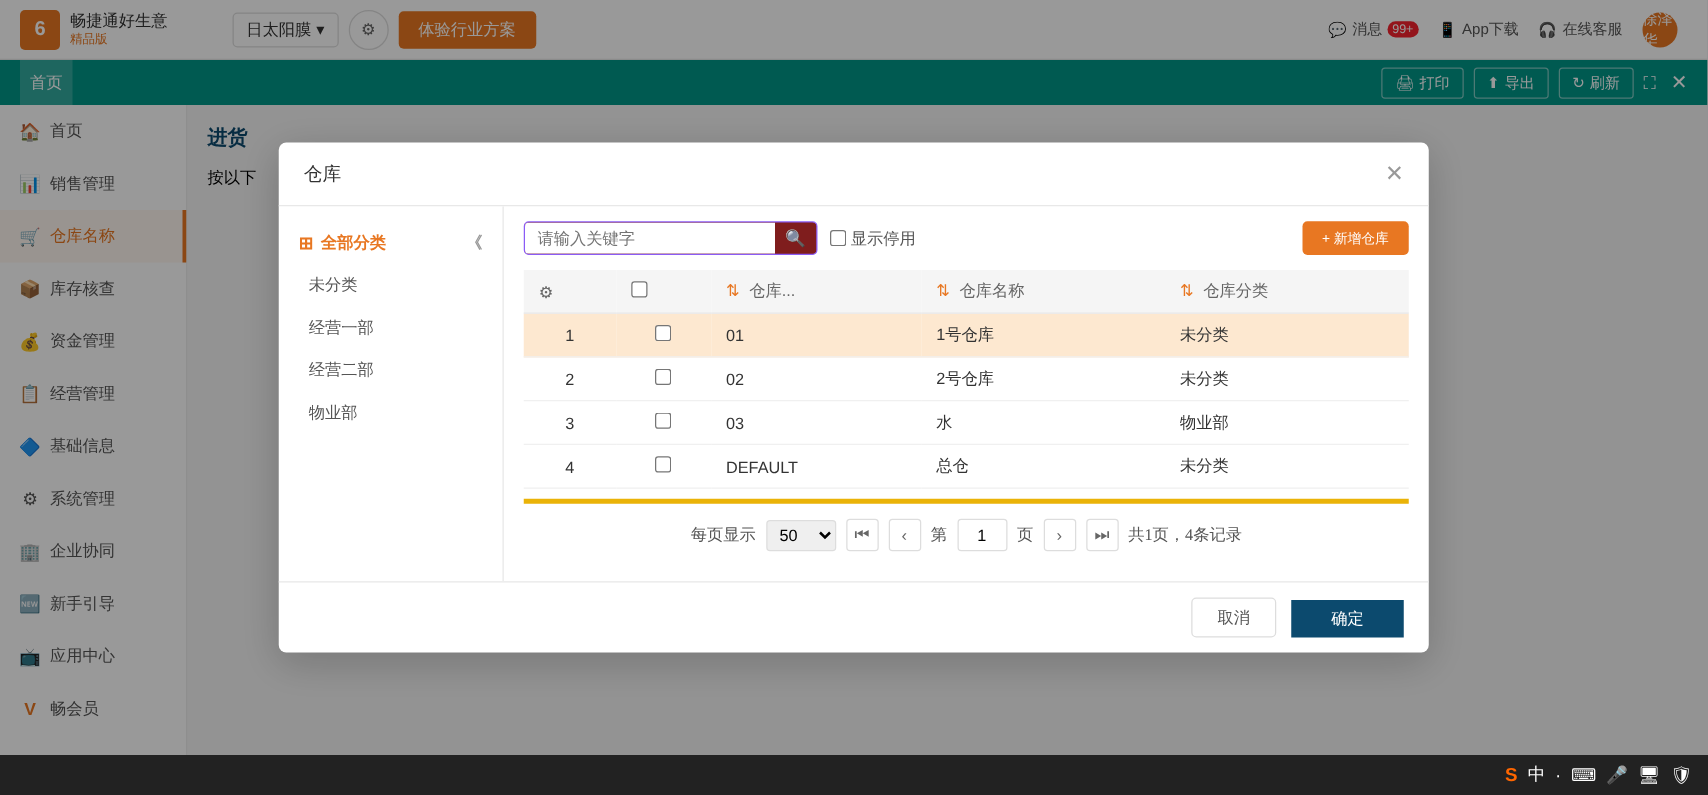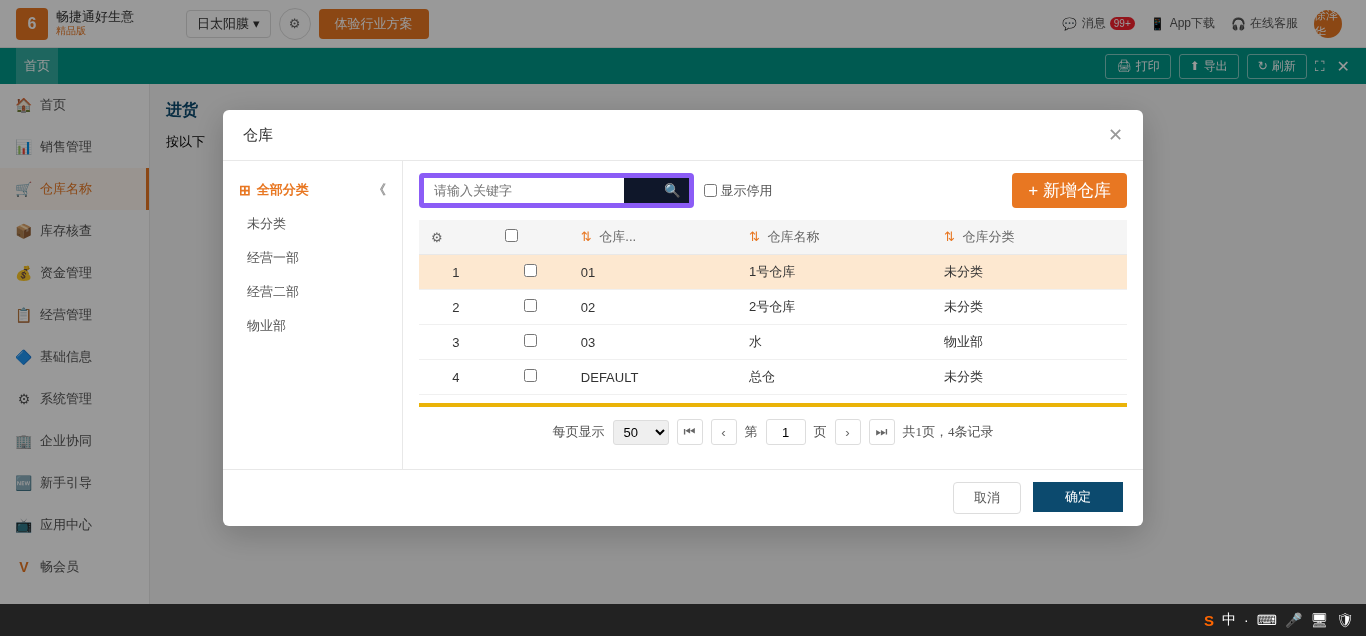--- a/index.html
+++ b/index.html
@@ -169,9 +169,8 @@
     }
     .search-input-wrap {
       display: flex; align-items: center;
-      border: 5px solid #8b5cf6; border-radius: 4px; overflow: hidden;
-      background: #0f172a;
-      gap: 32px;
+      border: 1px solid #8b5cf6; border-radius: 4px; overflow: hidden;
+      background: #7f1d1d;
     }
     .search-input {
       border: none; outline: none; padding: 5px 10px; font-size: 13px; width: 200px;

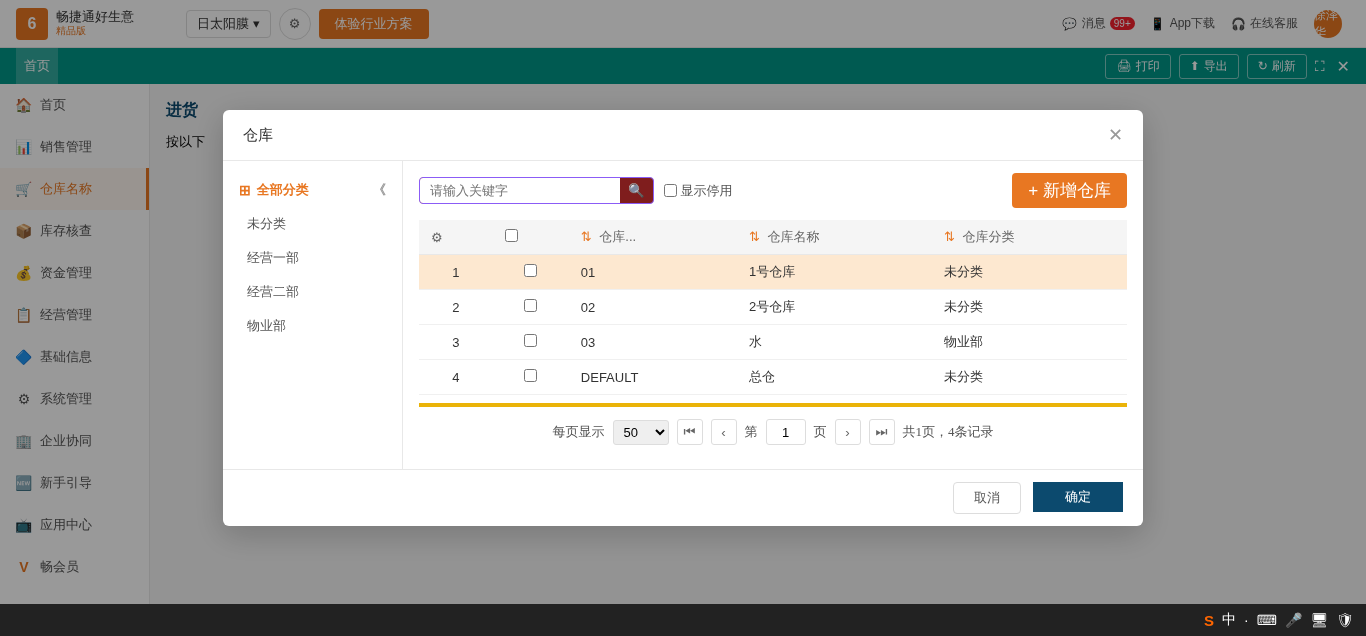--- a/index.html
+++ b/index.html
@@ -184,7 +184,7 @@
     .add-btn {
       margin-left: auto;
       background: #e87722; color: white; border: none;
-      padding: 6px 16px; border-radius: 4px; cursor: pointer; font-size: 17px;
+      padding: 6px 16px; border-radius: 4px; cursor: pointer; font-size: 11px;
     }
 
     

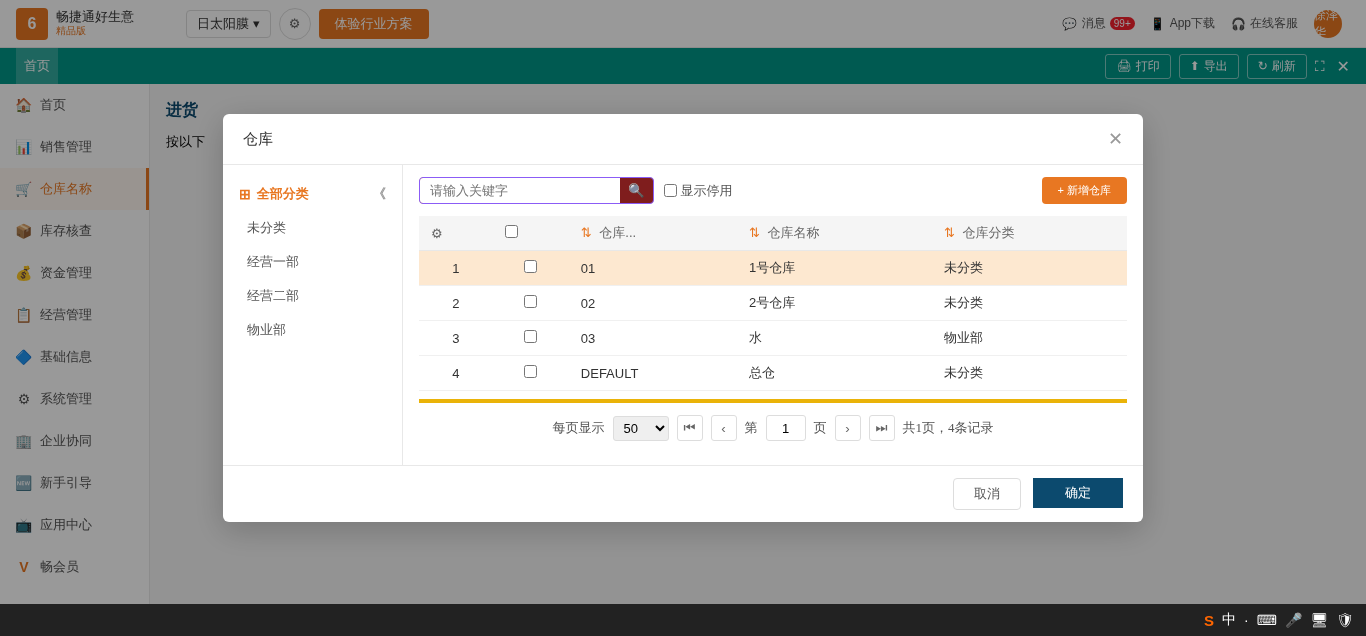--- a/index.html
+++ b/index.html
@@ -223,7 +223,7 @@
 
     
     .modal-footer {
-      display: flex; align-items: flex-start; justify-content: flex-end;
+      display: flex; align-items: flex-end; justify-content: flex-end;
       gap: 12px; padding: 12px 20px; border-top: 1px solid #e8e8e8;
     }
     .cancel-btn {

